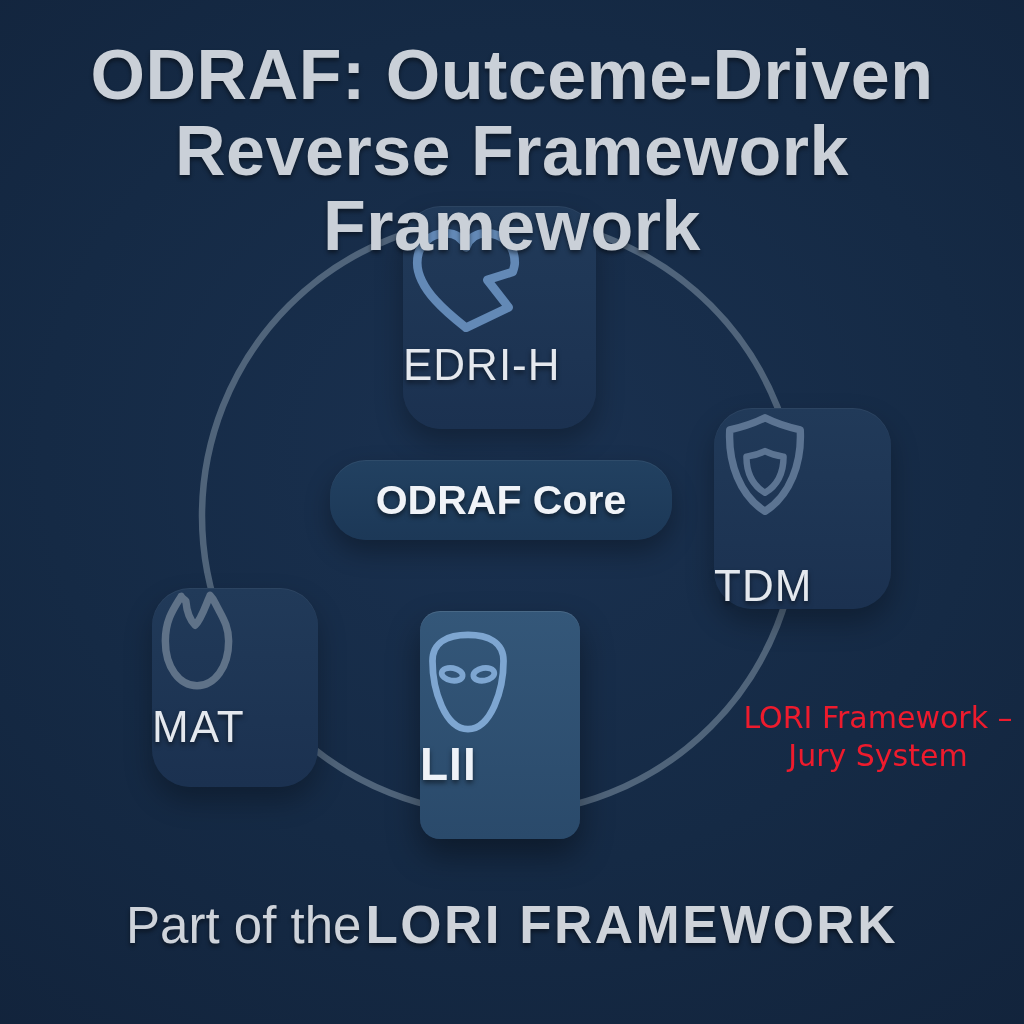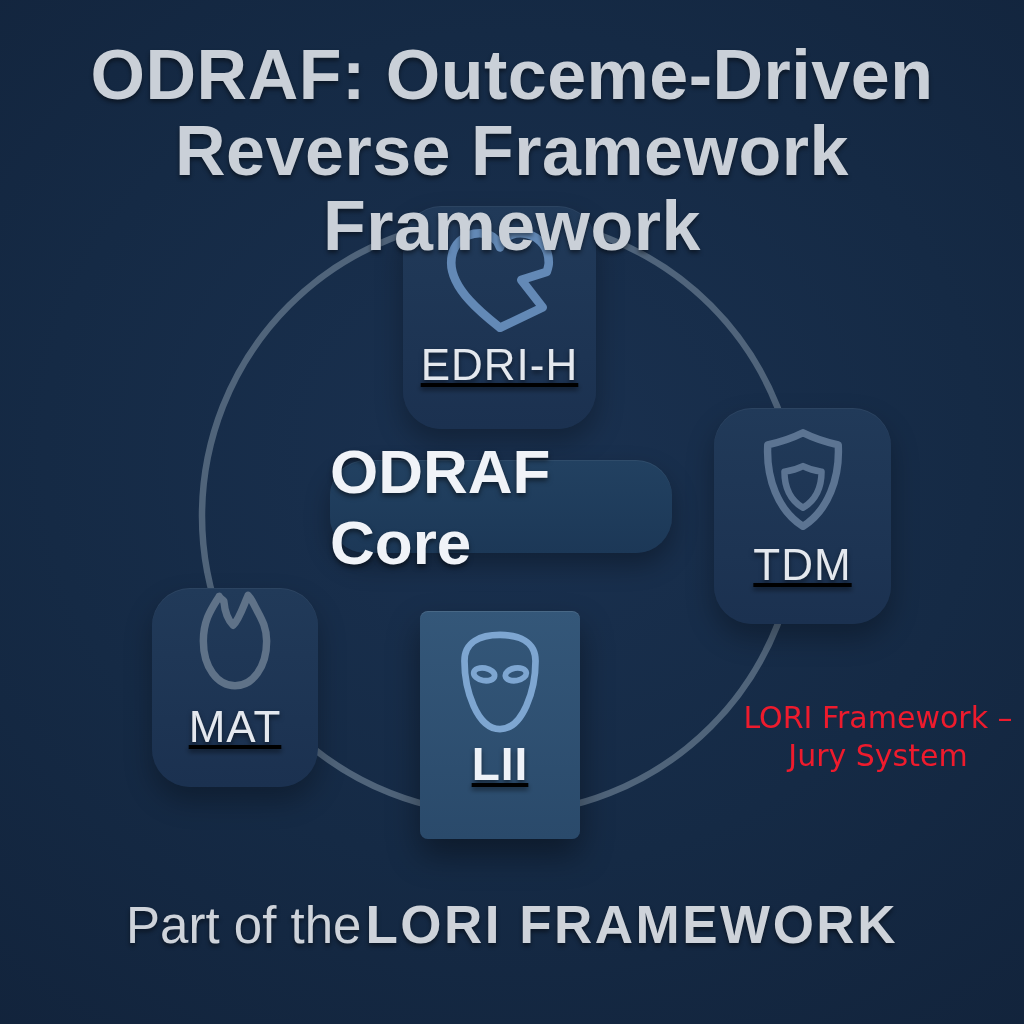--- a/index.html
+++ b/index.html
@@ -22,11 +22,10 @@
 
   .card{
     position:absolute;z-index:1;
-    display:flex;flex-direction:column;align-items:center;justify-content:flex-start;
+    display:flex;flex-direction:column;justify-content:flex-start;
     background:linear-gradient(180deg,#213a59 0%, #1b3150 100%);
     border-radius:38px;
     box-shadow:0 14px 28px rgba(0,0,0,.28), inset 0 1px 0 rgba(255,255,255,.05);
-    text-decoration:underline;
   }
   .card .icon{flex:0 0 auto;}
   .card .label{

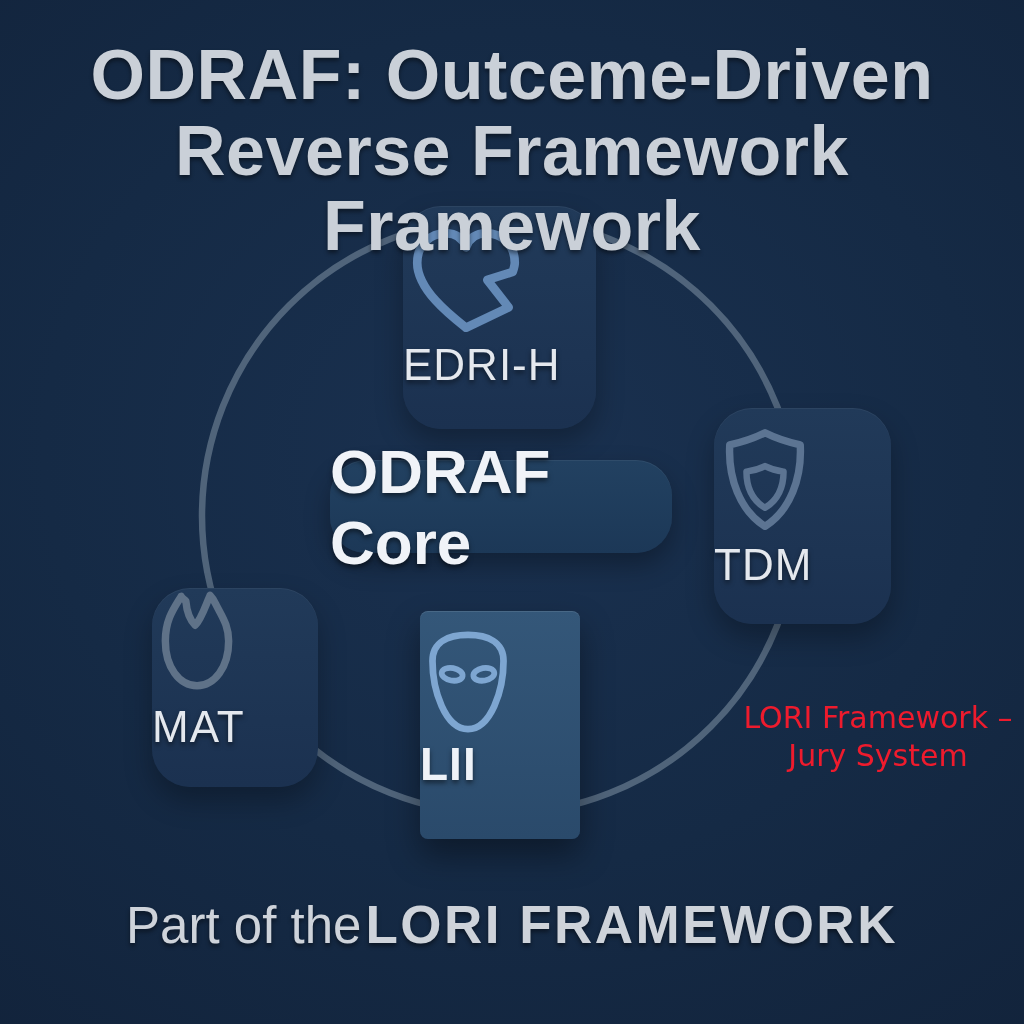--- a/index.html
+++ b/index.html
@@ -48,12 +48,12 @@
 
   .core{
     position:absolute;z-index:1;
-    left:330px;top:460px;width:342px;height:93px;
+    left:330px;top:460px;width:342px;height:80px;
     display:flex;align-items:center;justify-content:center;
     background:linear-gradient(180deg,#224161 0%, #1c3857 100%);
     border-radius:36px;
     box-shadow:0 12px 26px rgba(0,0,0,.3), inset 0 1px 0 rgba(255,255,255,.06);
-    font-size:62px;font-weight:600;color:#f0f3f8;
+    font-size:41px;font-weight:600;color:#f0f3f8;
     text-shadow:0 3px 5px rgba(0,0,0,.5);
   }
 

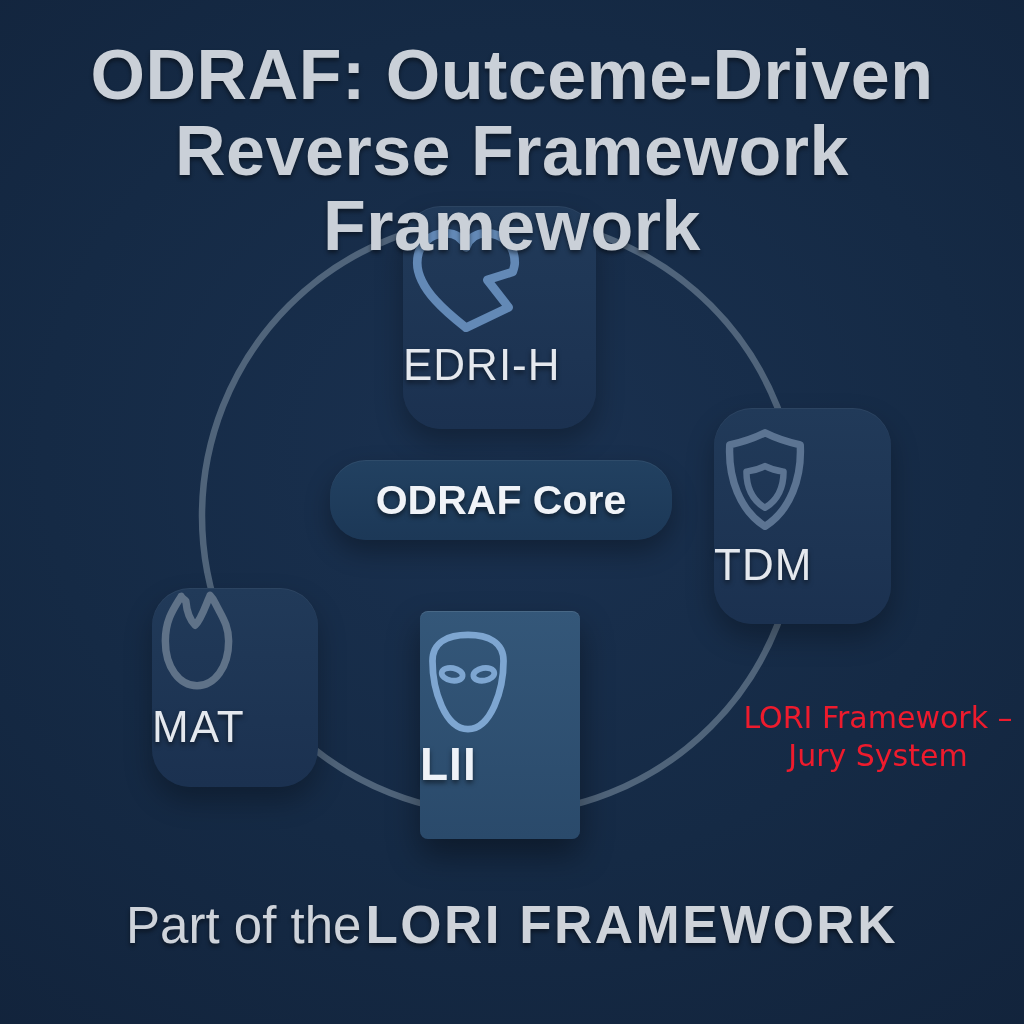--- a/index.html
+++ b/index.html
@@ -34,7 +34,7 @@
   }
 
   .card-edrih{left:403px;top:206px;width:193px;height:205px;padding-top:18px;}
-  .card-tdm  {left:714px;top:408px;width:177px;height:200px;padding-top:16px;}
+  .card-tdm  {left:714px;top:408px;width:177px;height:200px;padding-top:1px;gap:36px;}
   .card-mat  {left:152px;top:588px;width:166px;height:199px;}
   .card-lii  {
     left:420px;top:611px;width:160px;height:212px;padding-top:16px;border-radius:8px;

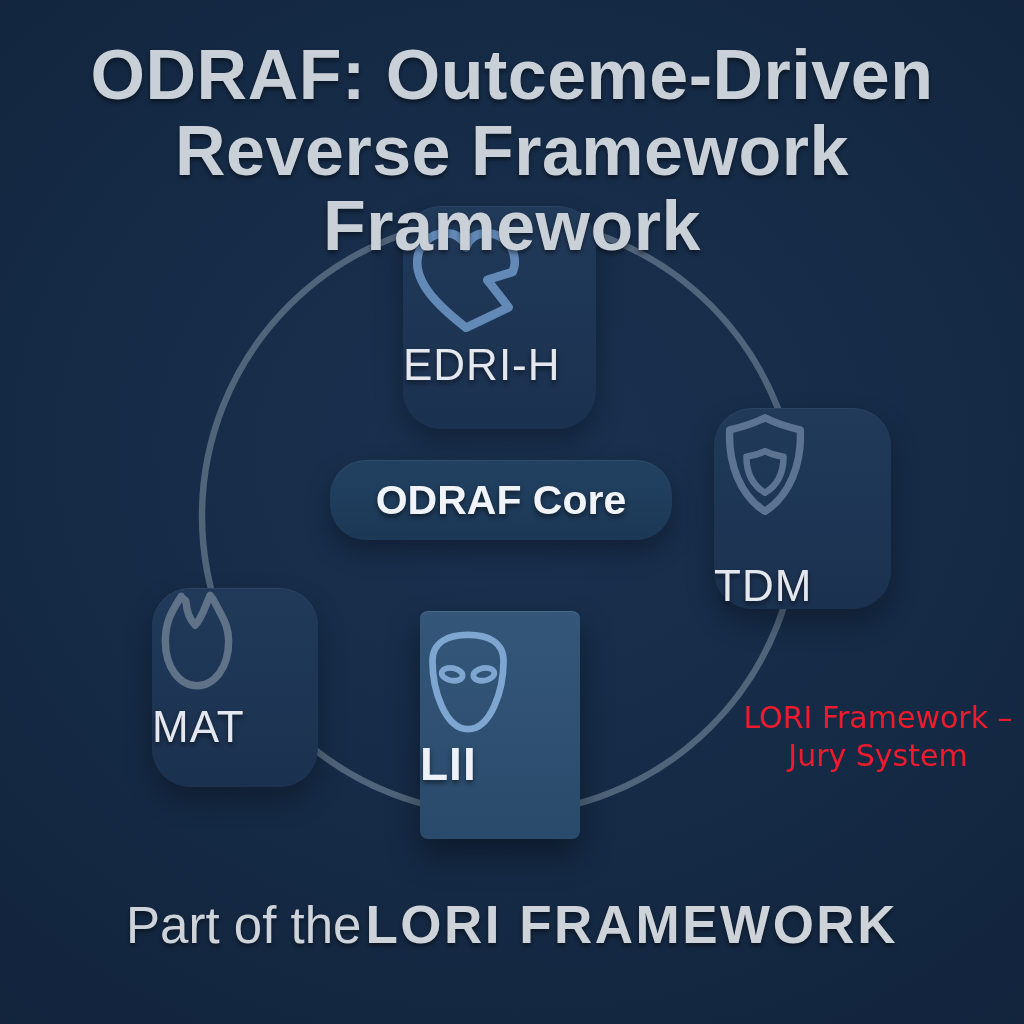--- a/index.html
+++ b/index.html
@@ -37,7 +37,7 @@
   .card-tdm  {left:714px;top:408px;width:177px;height:200px;padding-top:1px;gap:36px;}
   .card-mat  {left:152px;top:588px;width:166px;height:199px;}
   .card-lii  {
-    left:420px;top:611px;width:160px;height:212px;padding-top:16px;border-radius:8px;
+    left:420px;top:611px;width:160px;height:212px;padding-top:16px;border-radius:20px;
     background:linear-gradient(180deg,#345779 0%, #2a4a6b 100%);
     box-shadow:0 16px 32px rgba(0,0,0,.38), inset 0 1px 0 rgba(255,255,255,.10);
   }

